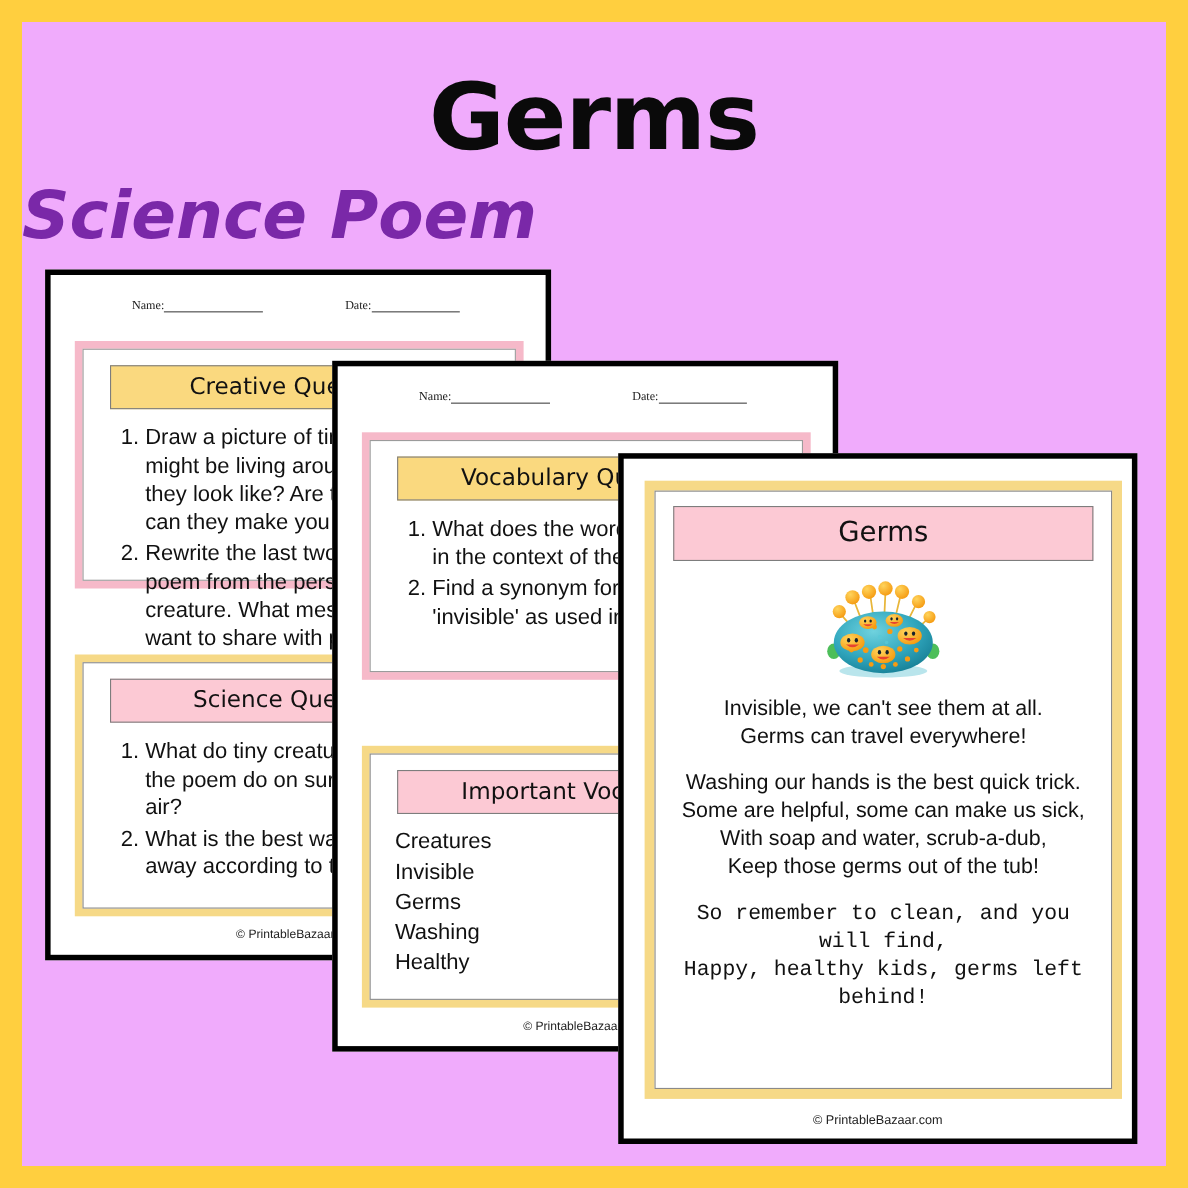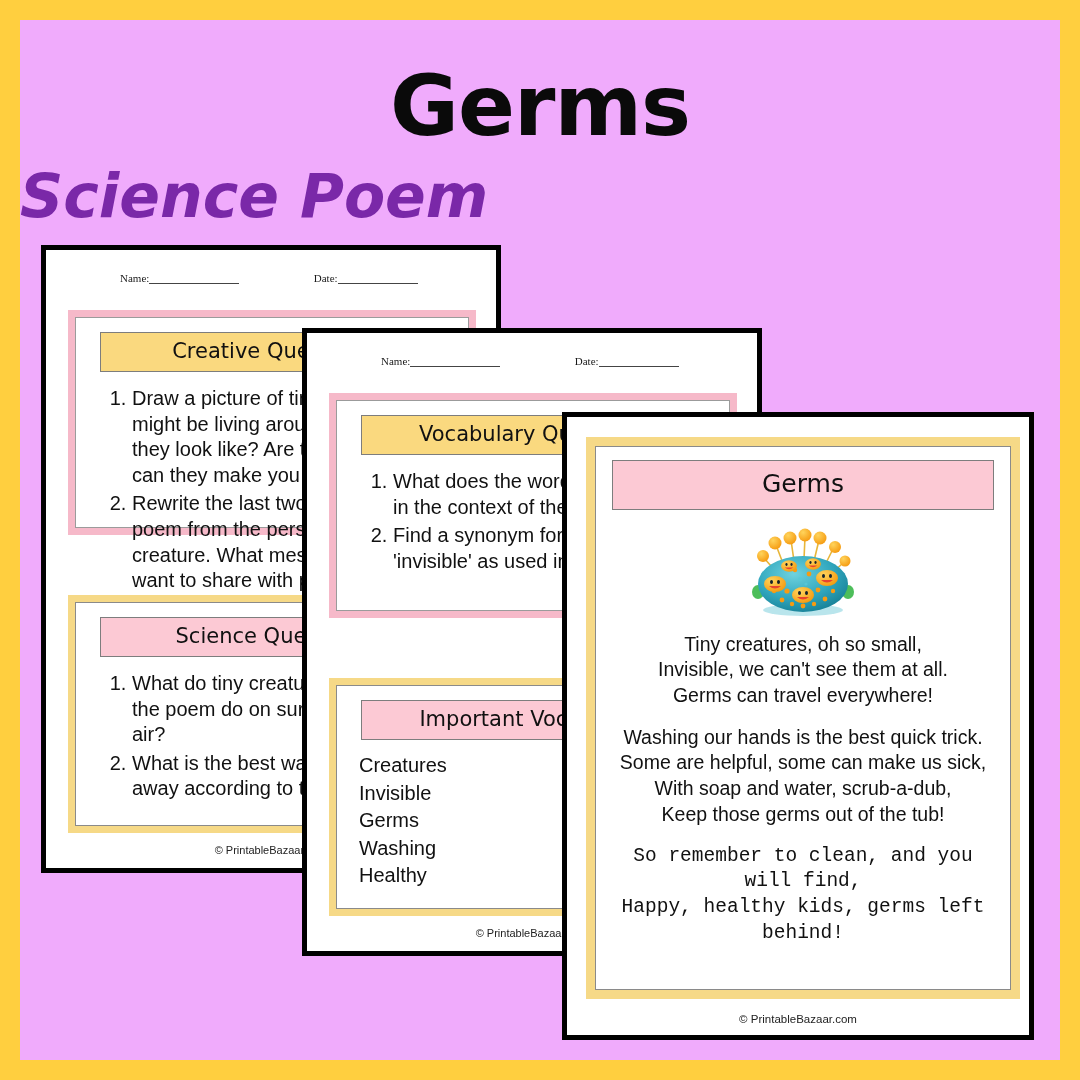--- a/index.html
+++ b/index.html
@@ -345,7 +345,6 @@
 
         <div class="poem">
           <div class="stanza">
-            <div>Tiny creatures, oh so small,</div>
             <div>Invisible, we can't see them at all.</div>
             <div>Germs can travel everywhere!</div>
           </div>

